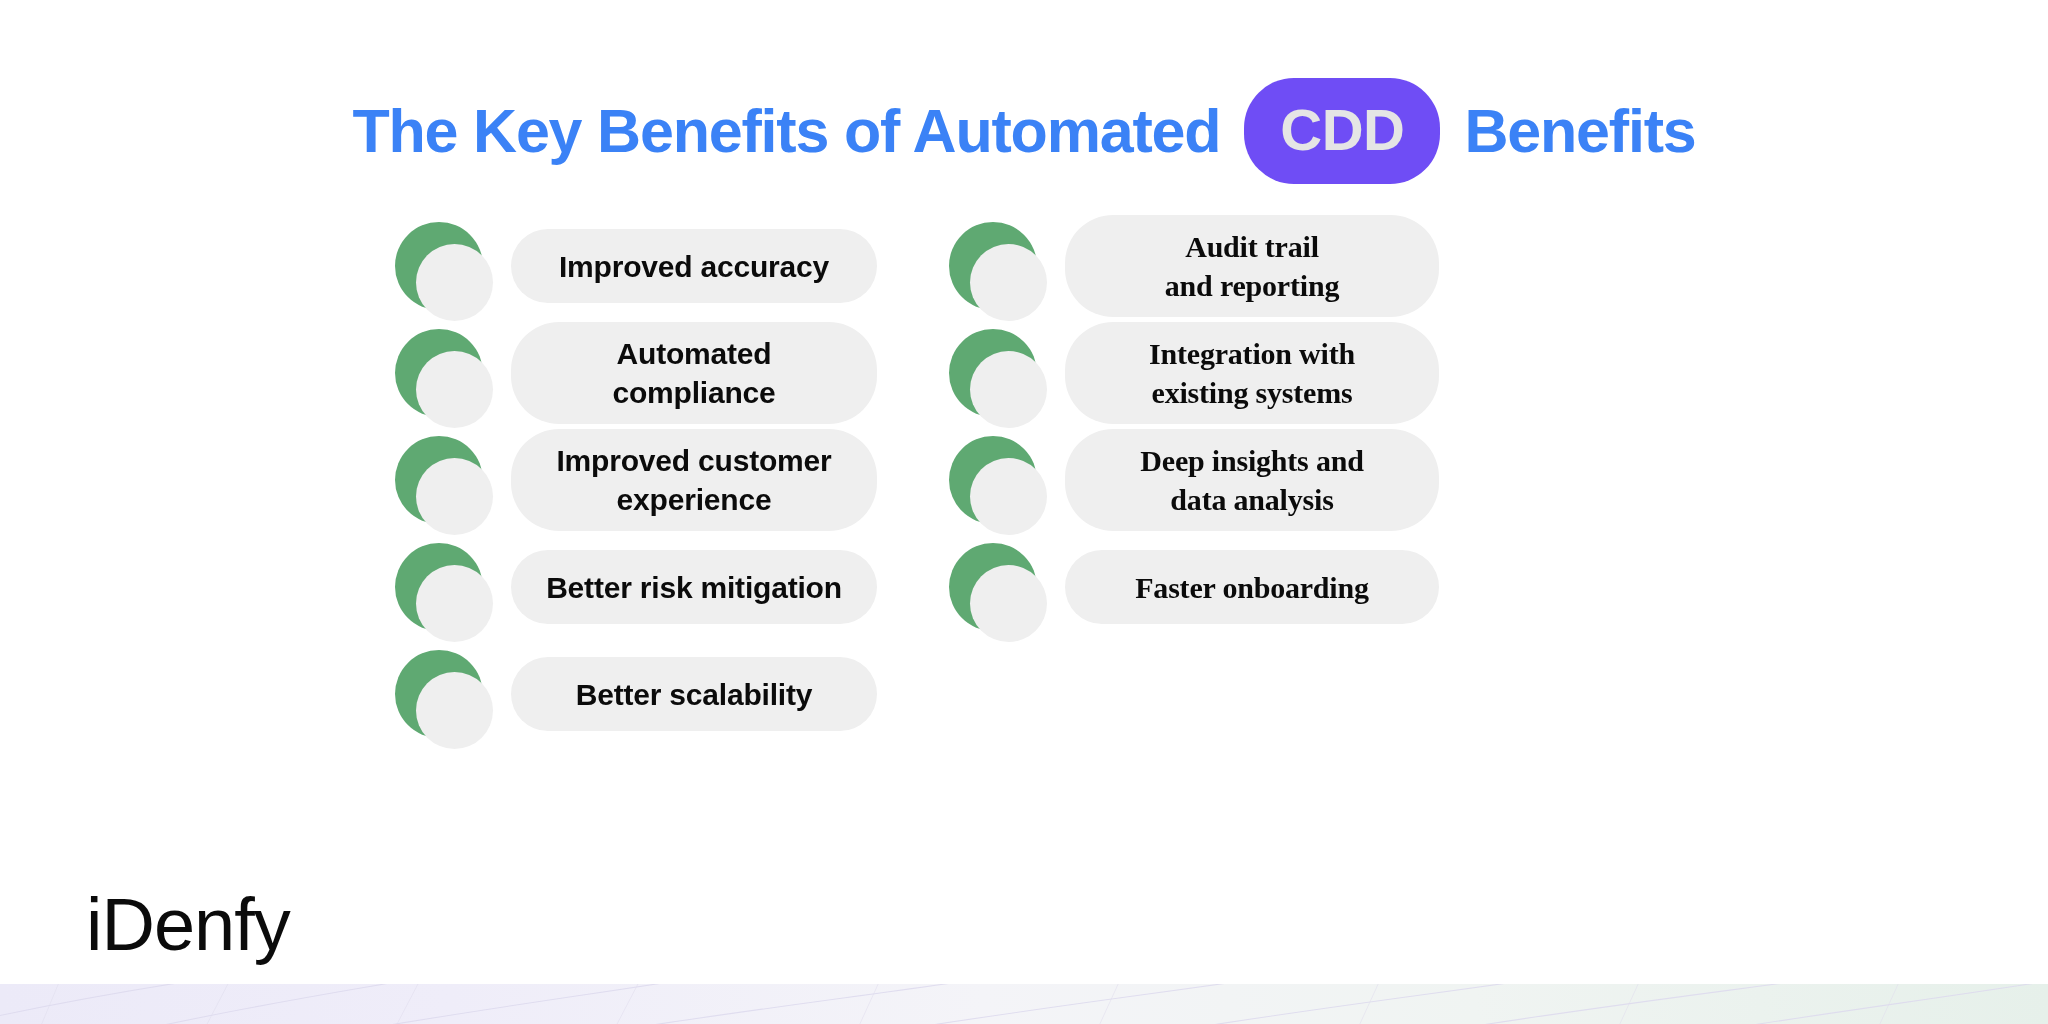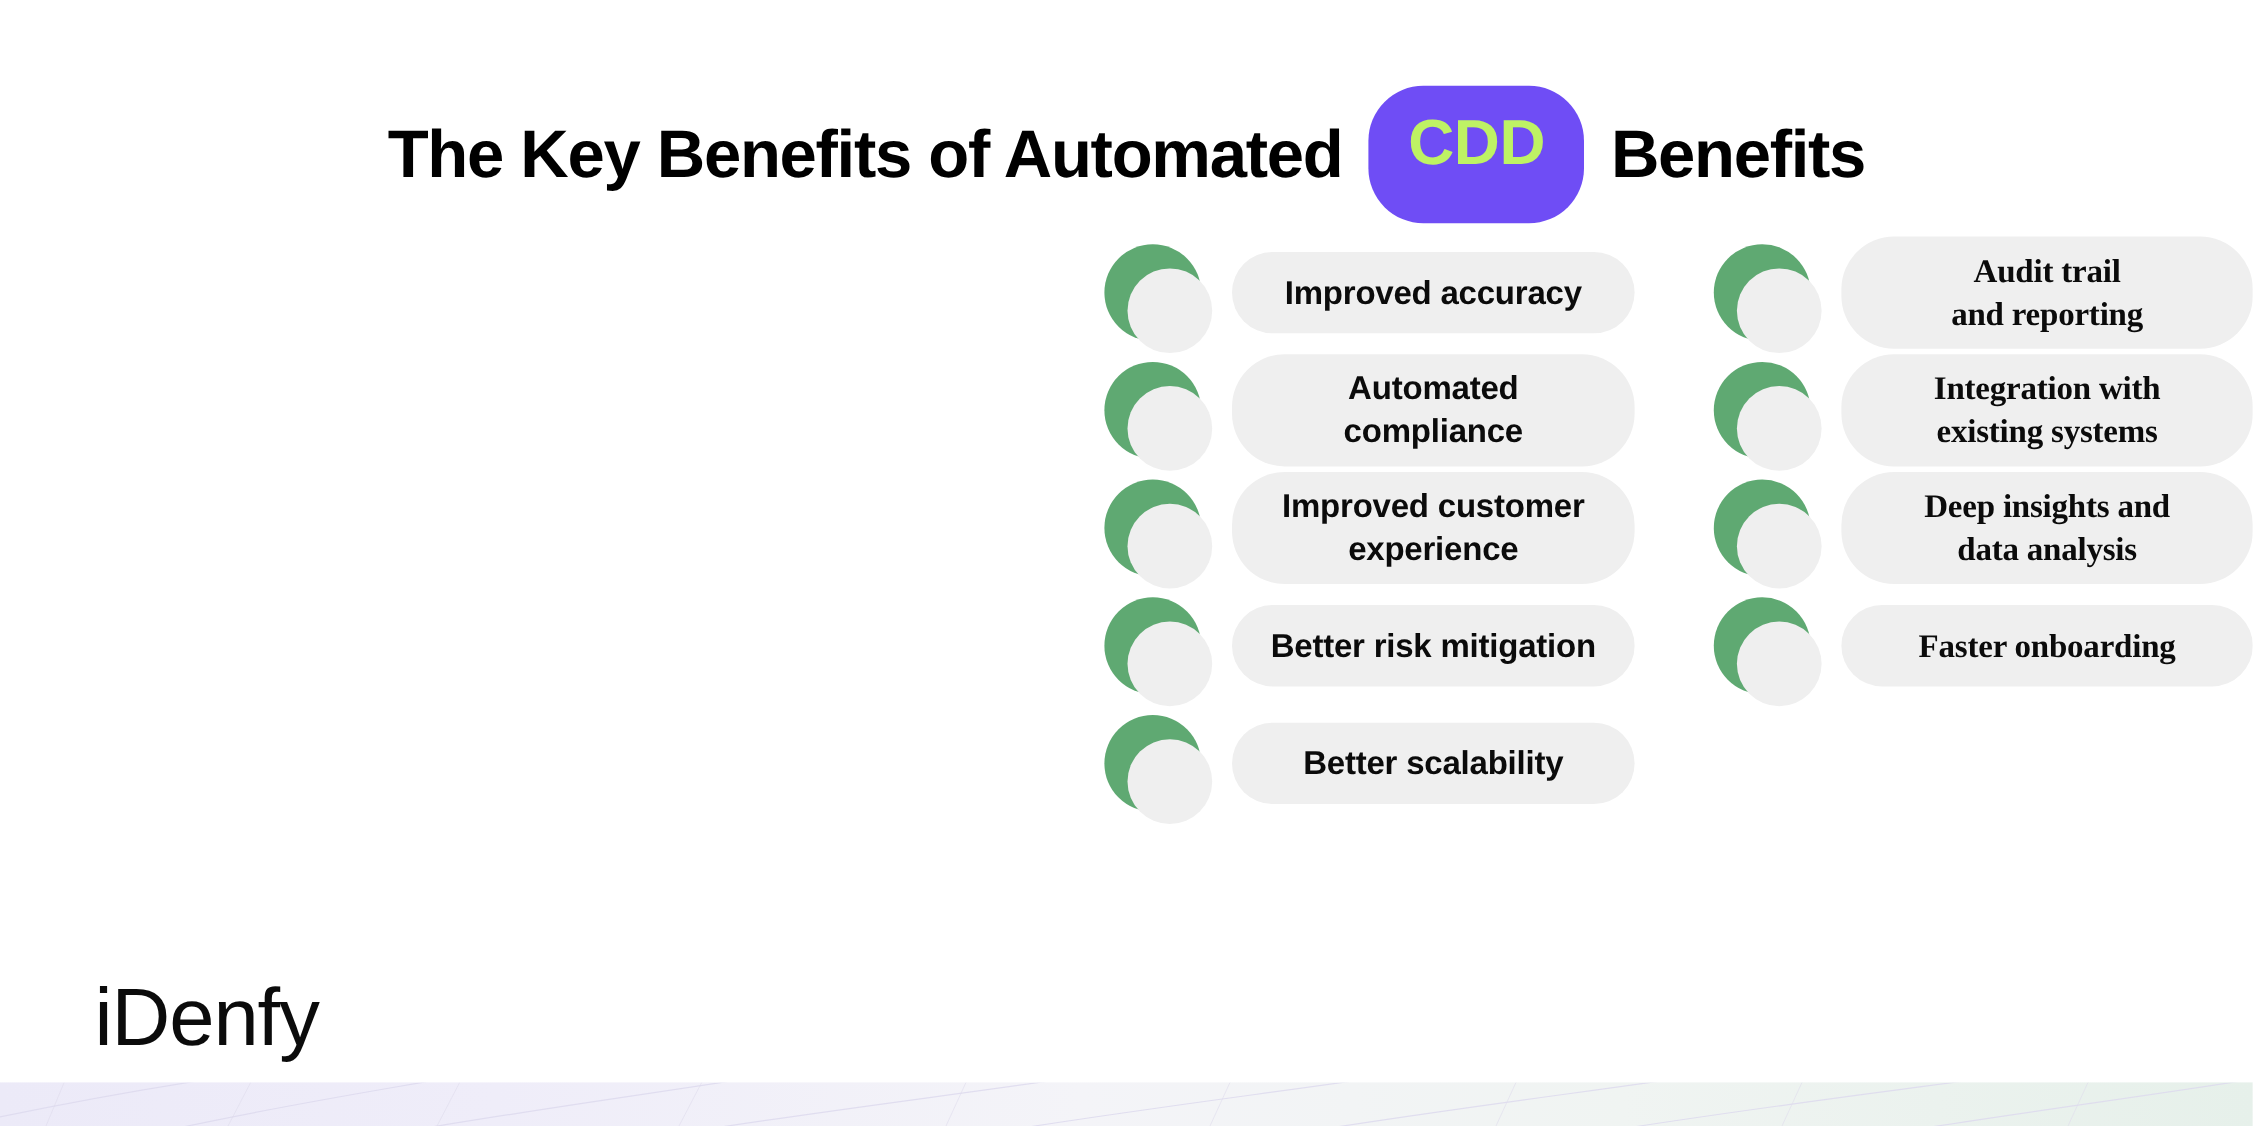--- a/index.html
+++ b/index.html
@@ -26,7 +26,7 @@
   .title-text{
     font-size:61px;
     font-weight:bold;
-    color:#000000;
+    color:#3b82f6;
     letter-spacing:-1.2px;
     line-height:1;
   }

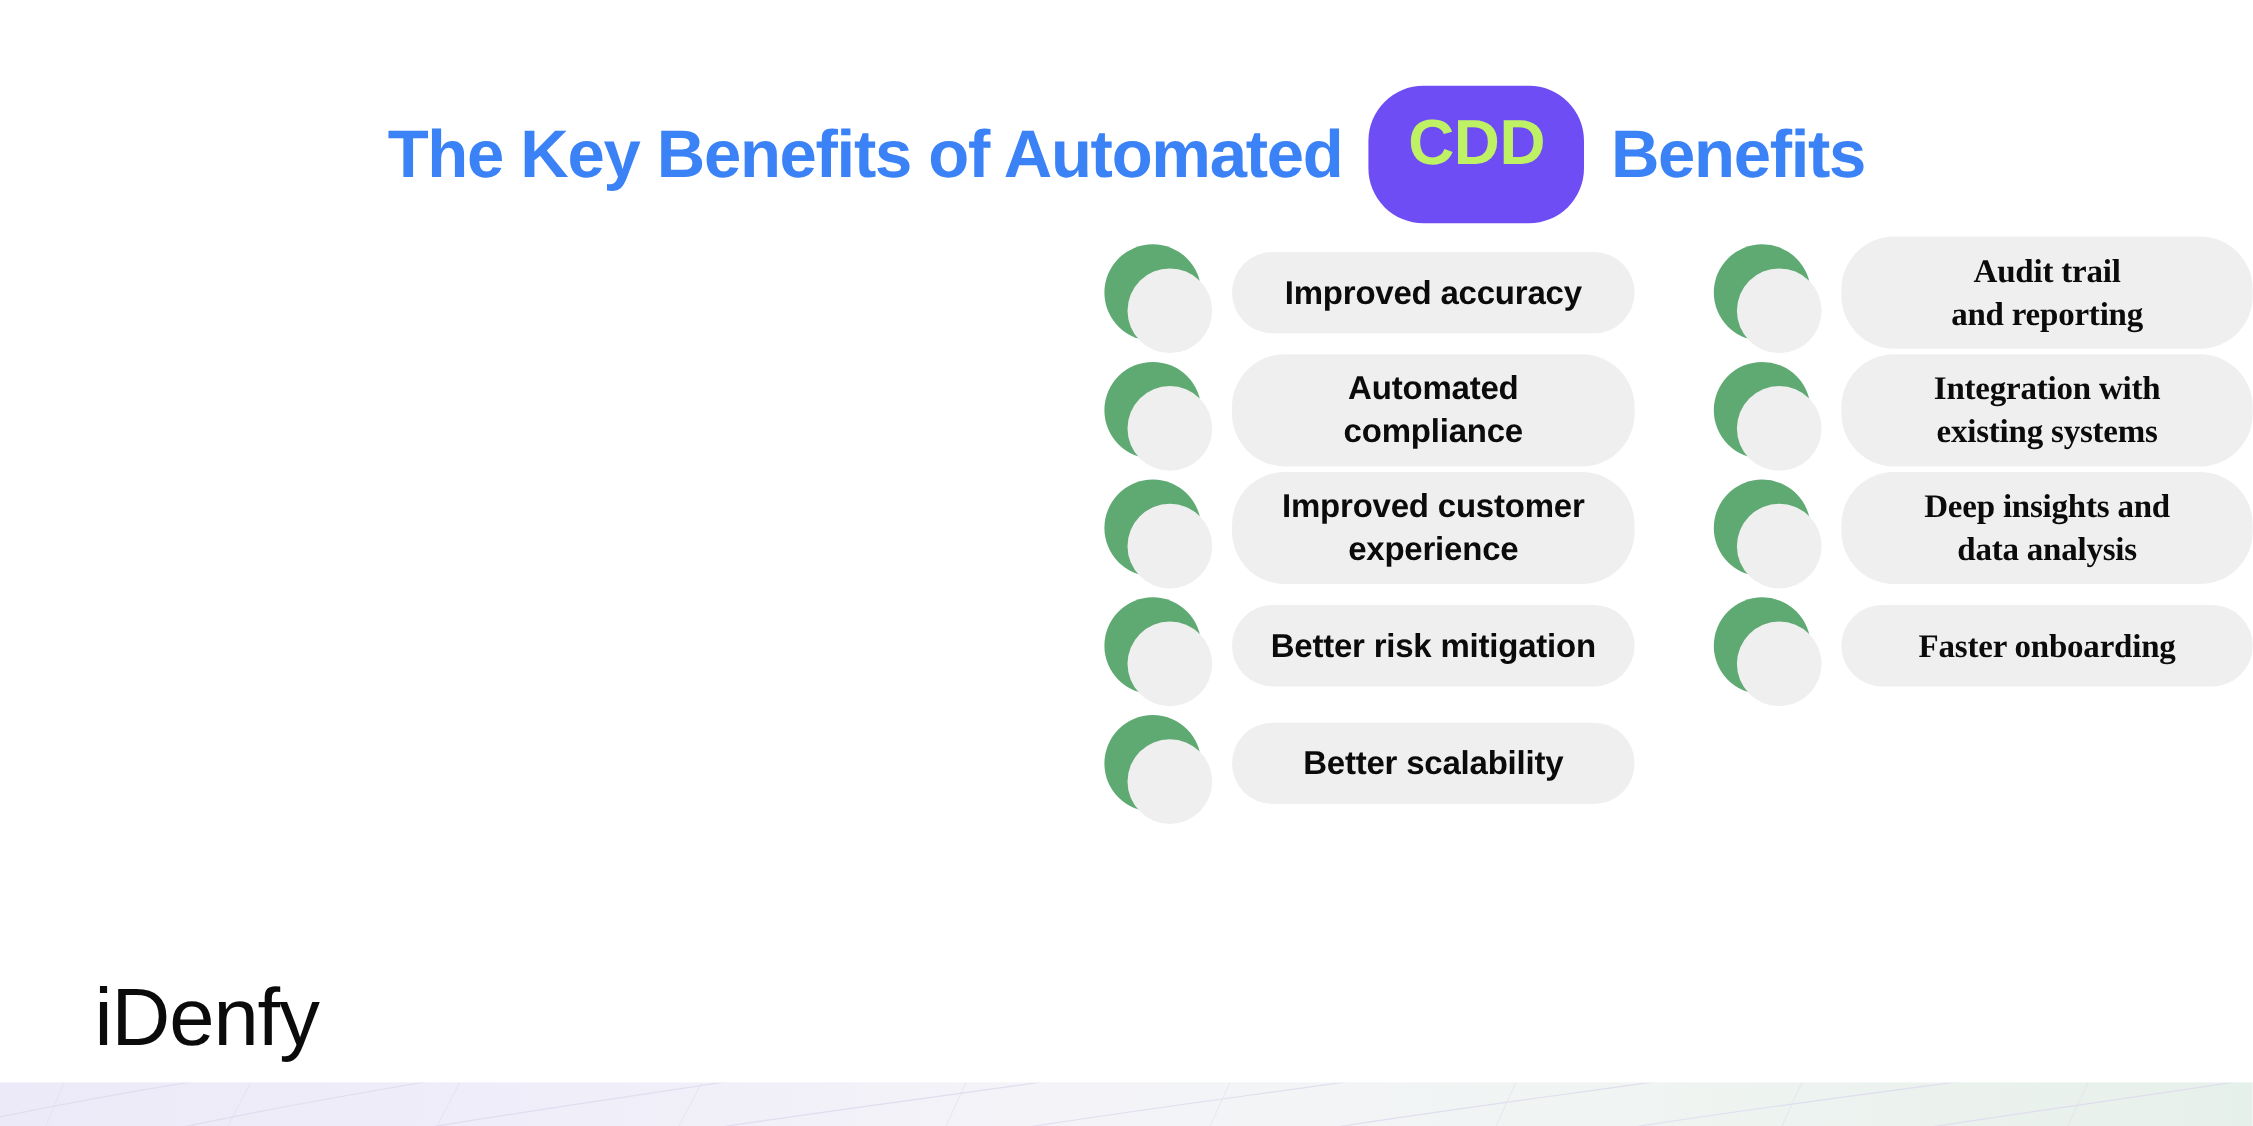--- a/index.html
+++ b/index.html
@@ -35,12 +35,12 @@
     align-items:center;
     justify-content:center;
     background:#6F4DF5;
-    color:#bef264;
+    color:#e5e5e5;
     font-size:58px;
     font-weight:bold;
     letter-spacing:-0.5px;
     border-radius:50px;
-    padding:23px 36px 44px 36px;
+    padding:23px 36px 25px 36px;
     margin:0 24px;
     line-height:1;
   }

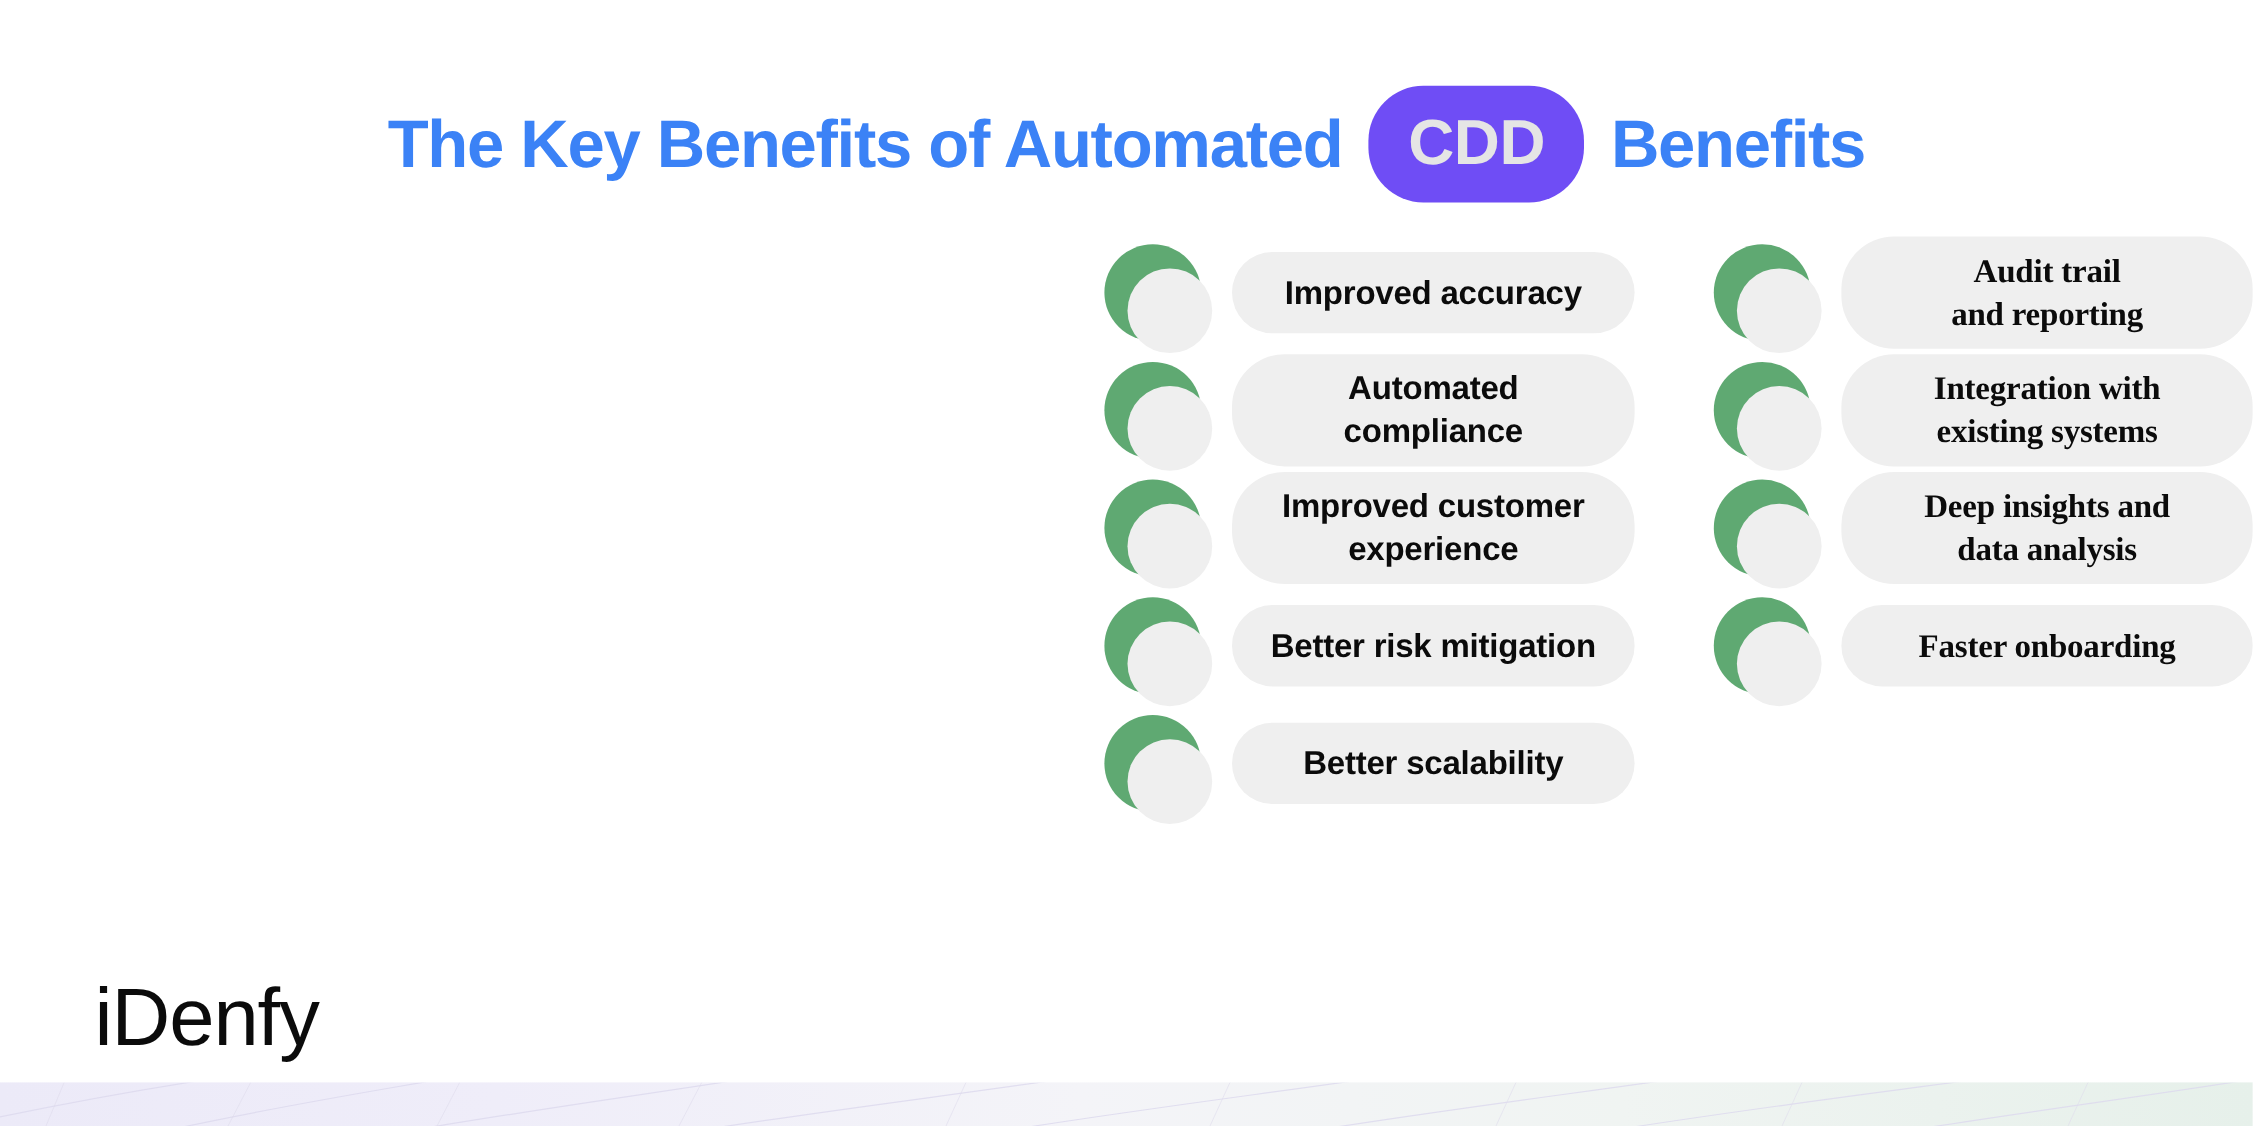--- a/index.html
+++ b/index.html
@@ -52,7 +52,7 @@
     left:0;
     width:2048px;
     display:flex;
-    justify-content:flex-end;
+    justify-content:flex-start;
     padding-left:395px;
     gap:72px;
   }

